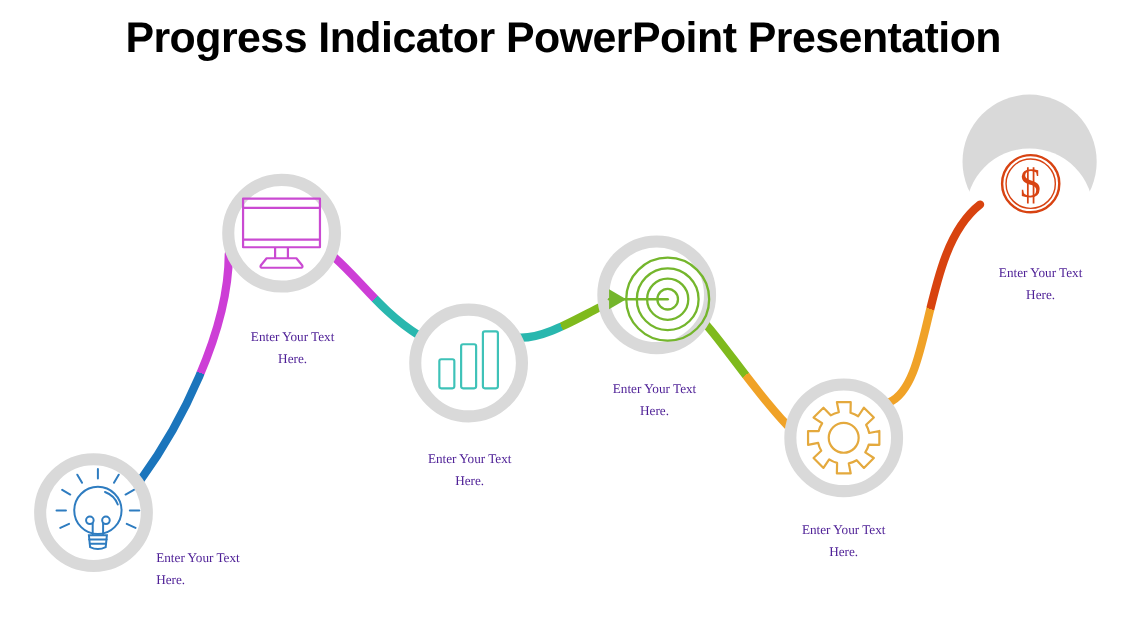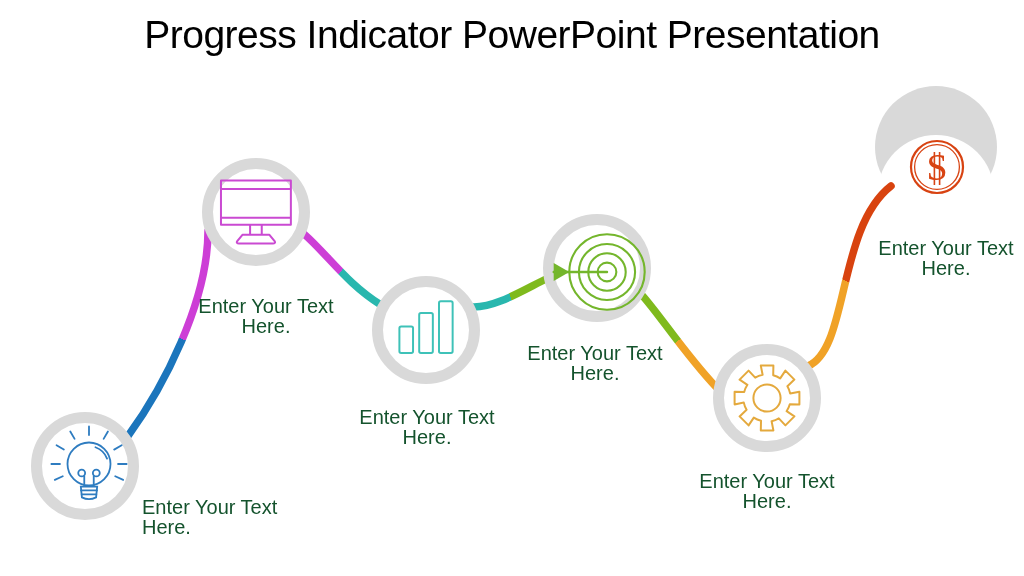--- a/index.html
+++ b/index.html
@@ -9,7 +9,7 @@
   }
   .title{
     position:absolute;top:13px;left:0;width:100%;text-align:center;
-    font-size:39px;font-weight:normal;color:#000000;letter-spacing:-0.5px;
+    font-size:39px;font-weight:bold;color:#000000;letter-spacing:-0.5px;
     white-space:nowrap;
   }
   .diagram{position:absolute;left:0;top:0;}

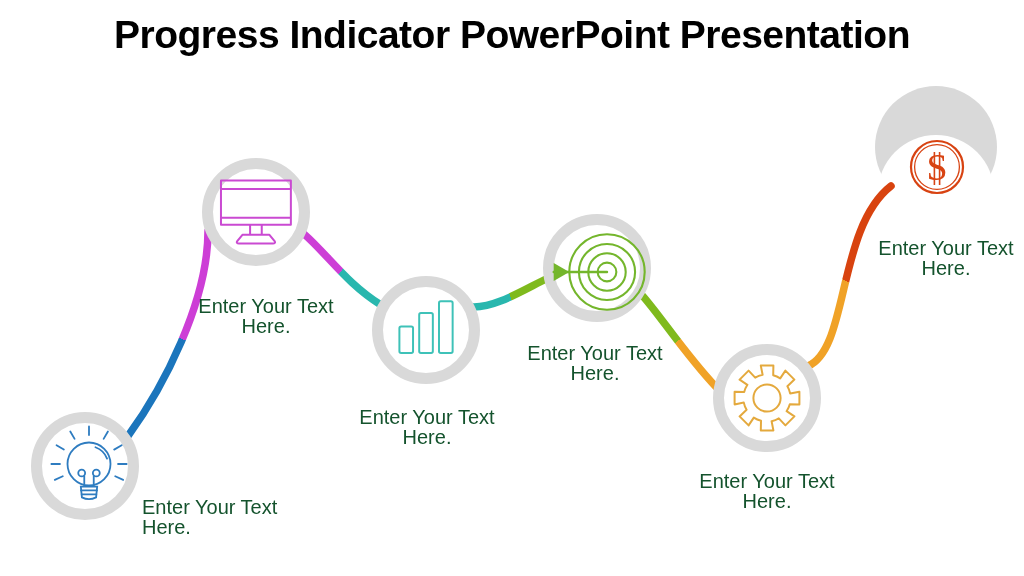--- a/index.html
+++ b/index.html
@@ -14,8 +14,8 @@
   }
   .diagram{position:absolute;left:0;top:0;}
   .node-label{
-    position:absolute;width:140px;font-size:20px;line-height:20px;
-    color:#14532d;text-align:center;
+    position:absolute;width:140px;font-size:12px;line-height:20px;
+    color:#4c1d95;text-align:center;font-family:Liberation Serif, serif;
   }
   .node-label.left{text-align:left;}
   .lbl-1{left:142px;top:497px;}

